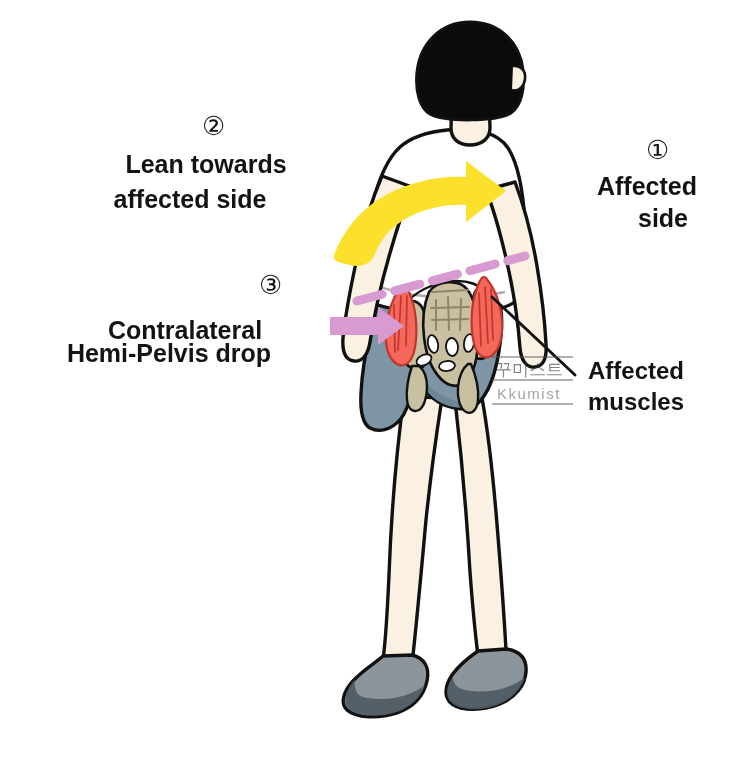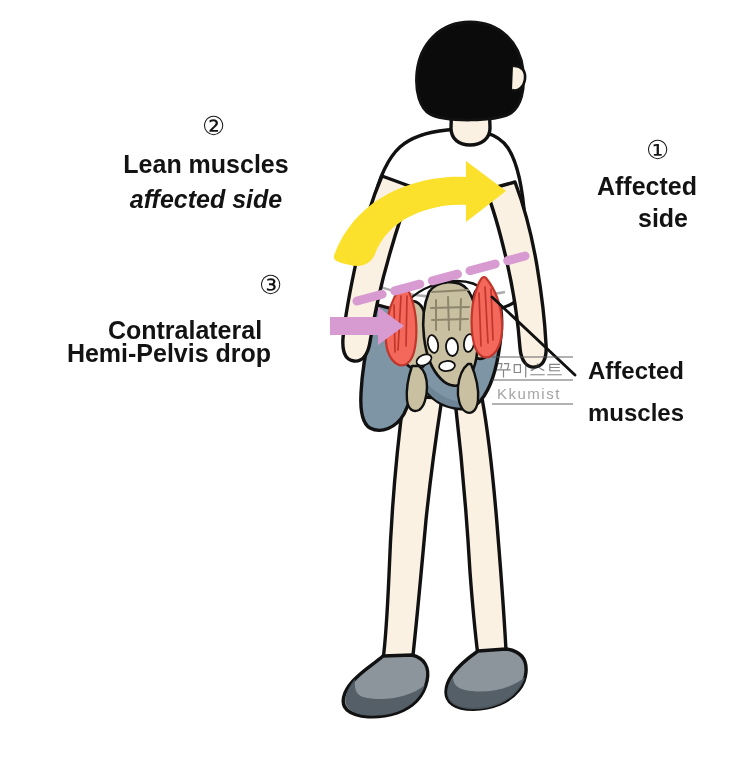--- a/index.html
+++ b/index.html
@@ -174,7 +174,7 @@
 <div class="lbl t24 ctr" style="left:604px;top:202px;width:118px;">side</div>
 
 <div class="num" style="left:202px;top:113px;">②</div>
-<div class="lbl t24 ctr" style="left:82px;top:148px;width:248px;">Lean muscles</div>
+<div class="lbl t24 ctr" style="left:82px;top:148px;width:248px;">Lean towards</div>
 <div class="lbl t24 ctr" style="left:82px;top:183px;width:248px;font-style:italic;">affected side</div>
 
 <div class="num" style="left:259px;top:272px;">③</div>

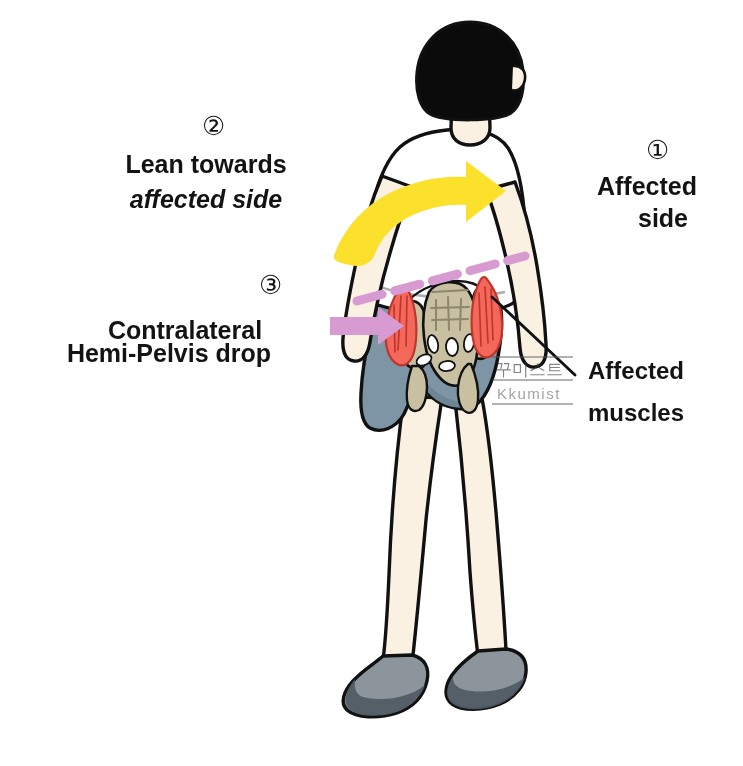--- a/index.html
+++ b/index.html
@@ -175,7 +175,7 @@
 
 <div class="num" style="left:202px;top:113px;">②</div>
 <div class="lbl t24 ctr" style="left:82px;top:148px;width:248px;">Lean towards</div>
-<div class="lbl t24 ctr" style="left:82px;top:183px;width:248px;font-style:italic;">affected side</div>
+<div class="lbl t24 ctr" style="left:66px;top:183px;width:248px;">affected side</div>
 
 <div class="num" style="left:259px;top:272px;">③</div>
 <div class="lbl t24 ctr" style="left:55px;top:314px;width:260px;">Contralateral</div>

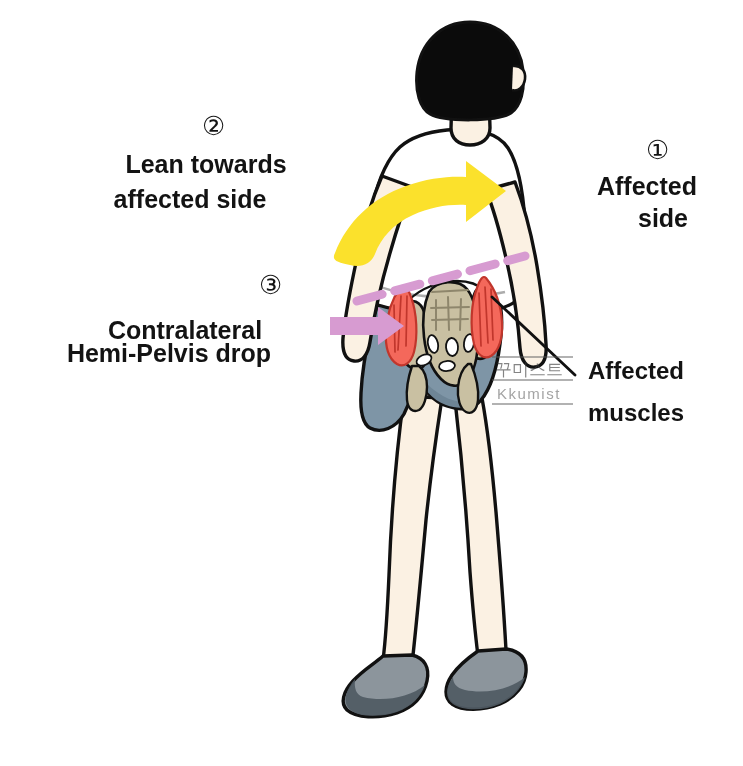--- a/index.html
+++ b/index.html
@@ -182,6 +182,6 @@
 <div class="lbl t24 ctr" style="left:39px;top:337px;width:260px;">Hemi-Pelvis drop</div>
 
 <div class="lbl t23 lft" style="left:588px;top:356px;">Affected</div>
-<div class="lbl t23 lft" style="left:588px;top:398px;">muscles</div>
+<div class="lbl t23 lft" style="left:588px;top:387px;">muscles</div>
 
 </body></html>

